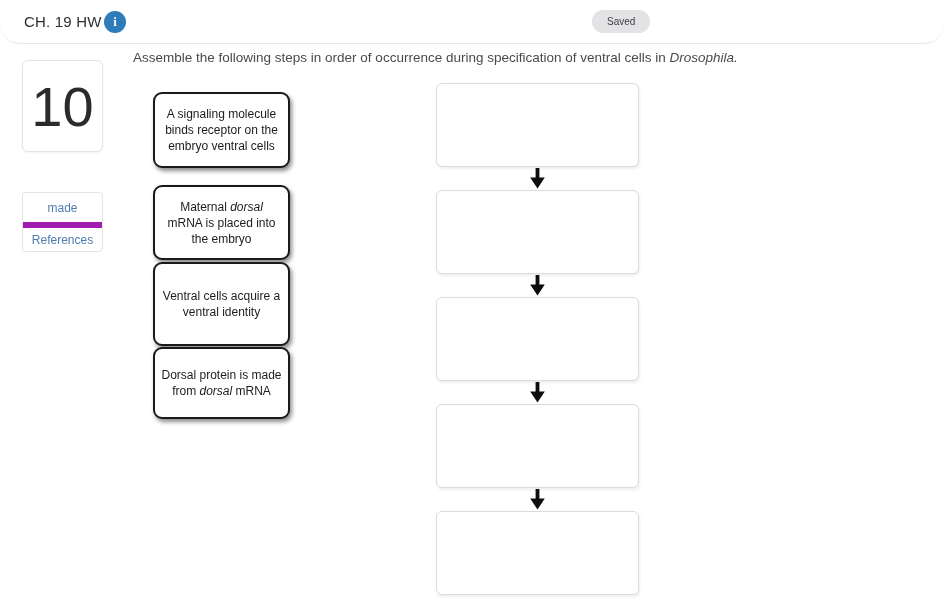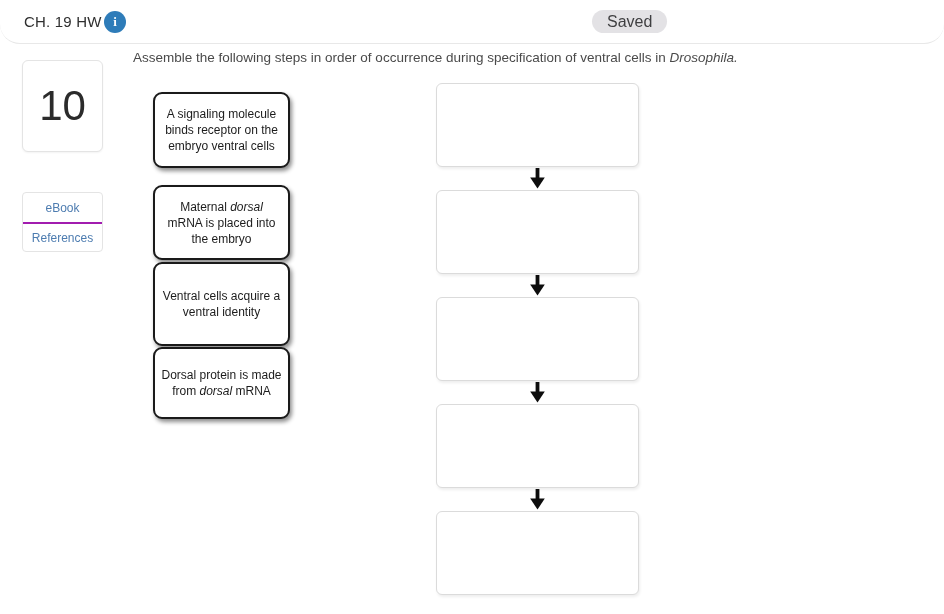--- a/index.html
+++ b/index.html
@@ -15,7 +15,7 @@
     border-radius: 50%; background: #2e7cb9; color: #fff; font-size: 13px; font-weight: bold;
     font-family: "Liberation Serif", serif; display: flex; align-items: center; justify-content: center; }
   .saved-pill { position: absolute; left: 592px; top: 10px; height: 23px;
-    background: #e3e2e5; border-radius: 12px; padding: 0 15px; font-size: 16px;
+    background: #e3e2e5; border-radius: 12px; padding: 0 15px; font-size: 10px;
     color: #3f3f41; display: flex; align-items: center; }
 
   

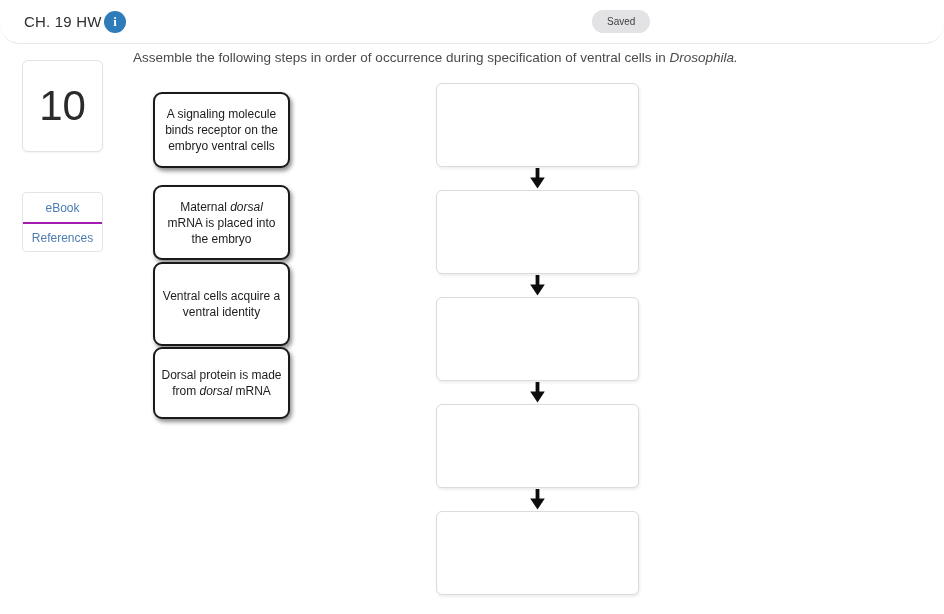--- a/index.html
+++ b/index.html
@@ -22,7 +22,7 @@
   .qnum-card { position: absolute; left: 22px; top: 60px; width: 81px; height: 92px;
     background: #fff; border: 1px solid #e4e4e4; border-radius: 6px;
     box-shadow: 0 1px 2px rgba(0,0,0,0.05); display: flex; align-items: center;
-    justify-content: center; font-size: 42px; color: #2b2b2b; }
+    justify-content: center; font-size: 56px; color: #2b2b2b; }
   .side-links { position: absolute; left: 22px; top: 192px; width: 81px;
     background: #fff; border: 1px solid #e4e4e4; border-radius: 4px; }
   .side-link { height: 29px; display: flex; align-items: center; justify-content: center;

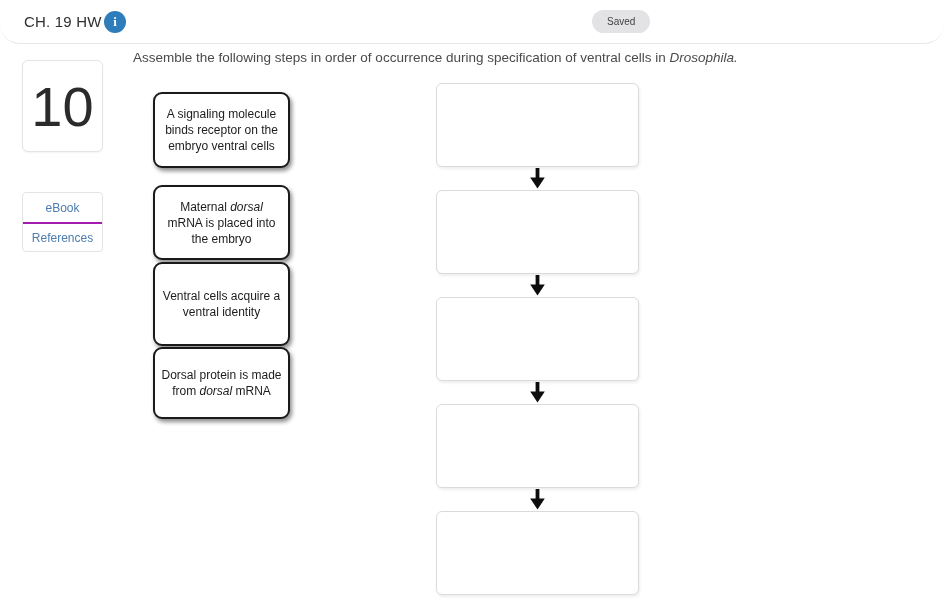--- a/index.html
+++ b/index.html
@@ -71,7 +71,7 @@
   <span>10</span>
 </div>
 <div class="side-links">
-  <div class="side-link">eBook</div>
+  <div class="side-link">made</div>
   <div class="side-link">References</div>
 </div>
 

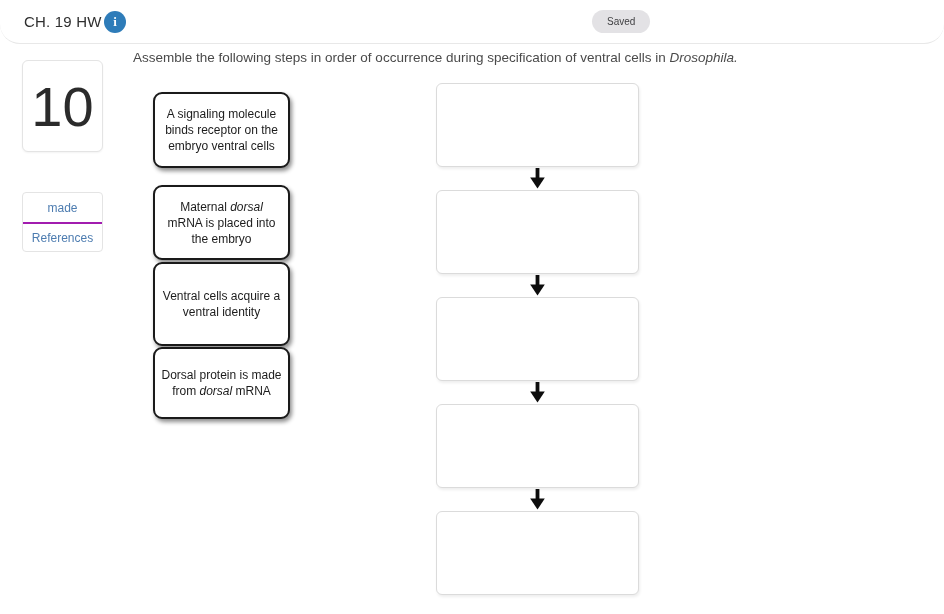--- a/index.html
+++ b/index.html
@@ -27,7 +27,7 @@
     background: #fff; border: 1px solid #e4e4e4; border-radius: 4px; }
   .side-link { height: 29px; display: flex; align-items: center; justify-content: center;
     font-size: 12px; color: #4d7cb0; cursor: pointer; }
-  .side-link + .side-link { border-top: 2px solid #a21caf; }
+  .side-link + .side-link { border-top: 6px solid #a21caf; }
 
   
   .instruction { position: absolute; left: 133px; top: 50px; width: 790px;

